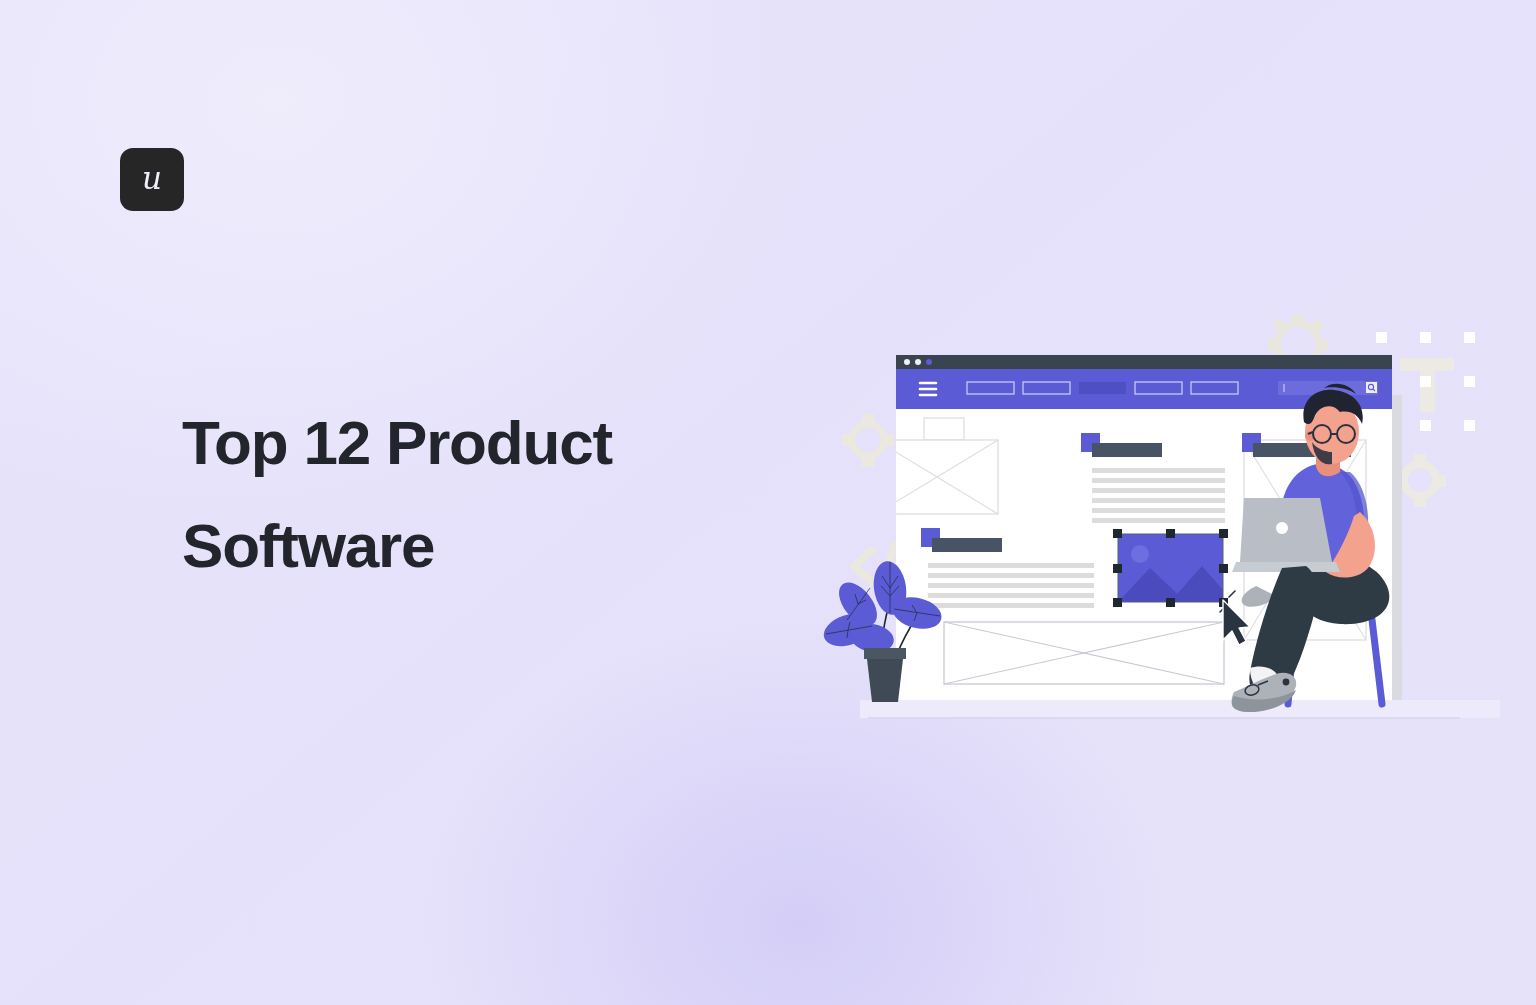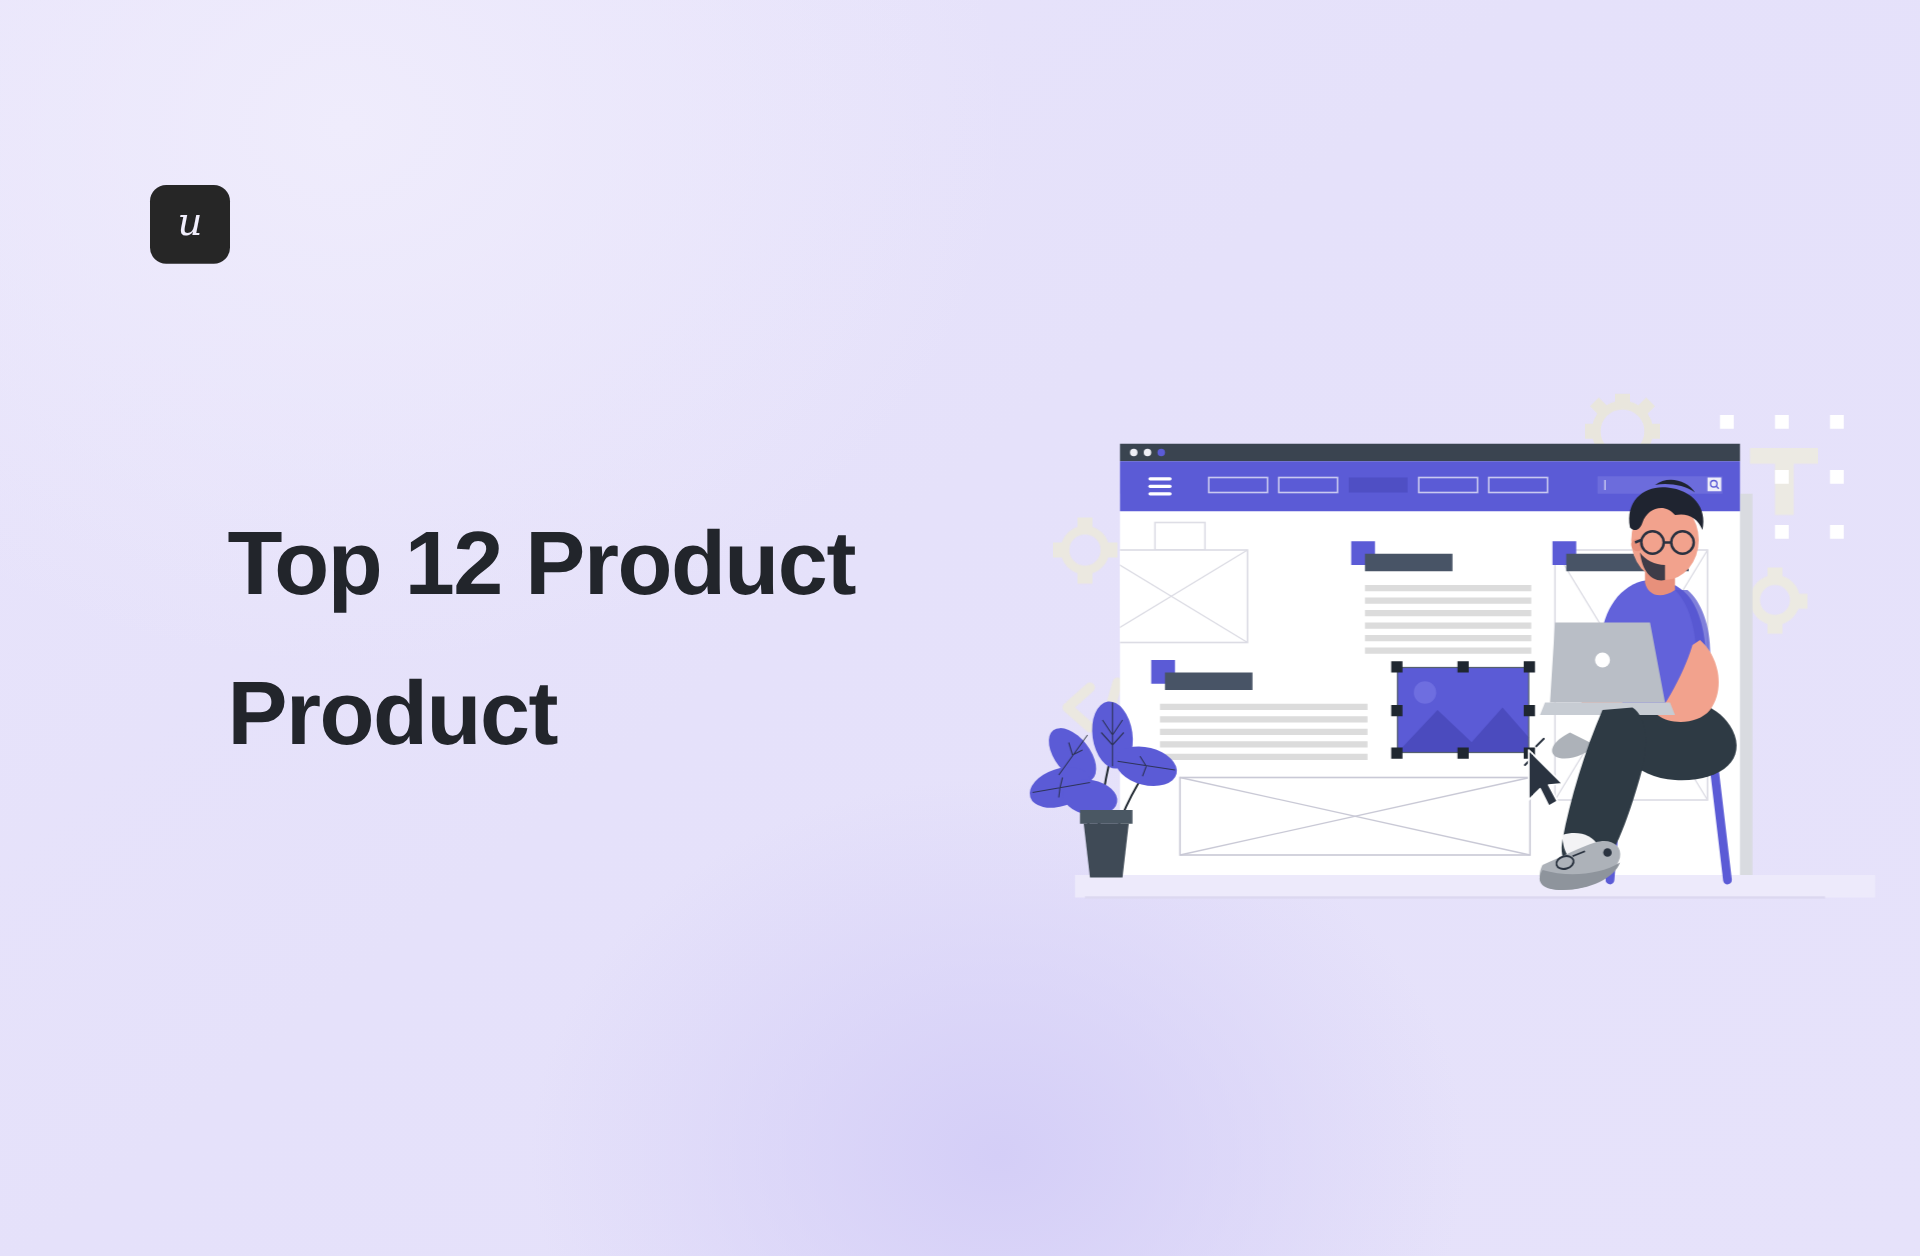--- a/index.html
+++ b/index.html
@@ -39,7 +39,7 @@
     position:absolute;
     left:182px; top:392px;
     width:620px;
-    font-size:72px;
+    font-size:62px;
     font-weight:700;
     line-height:1.66;
     letter-spacing:-1.2px;

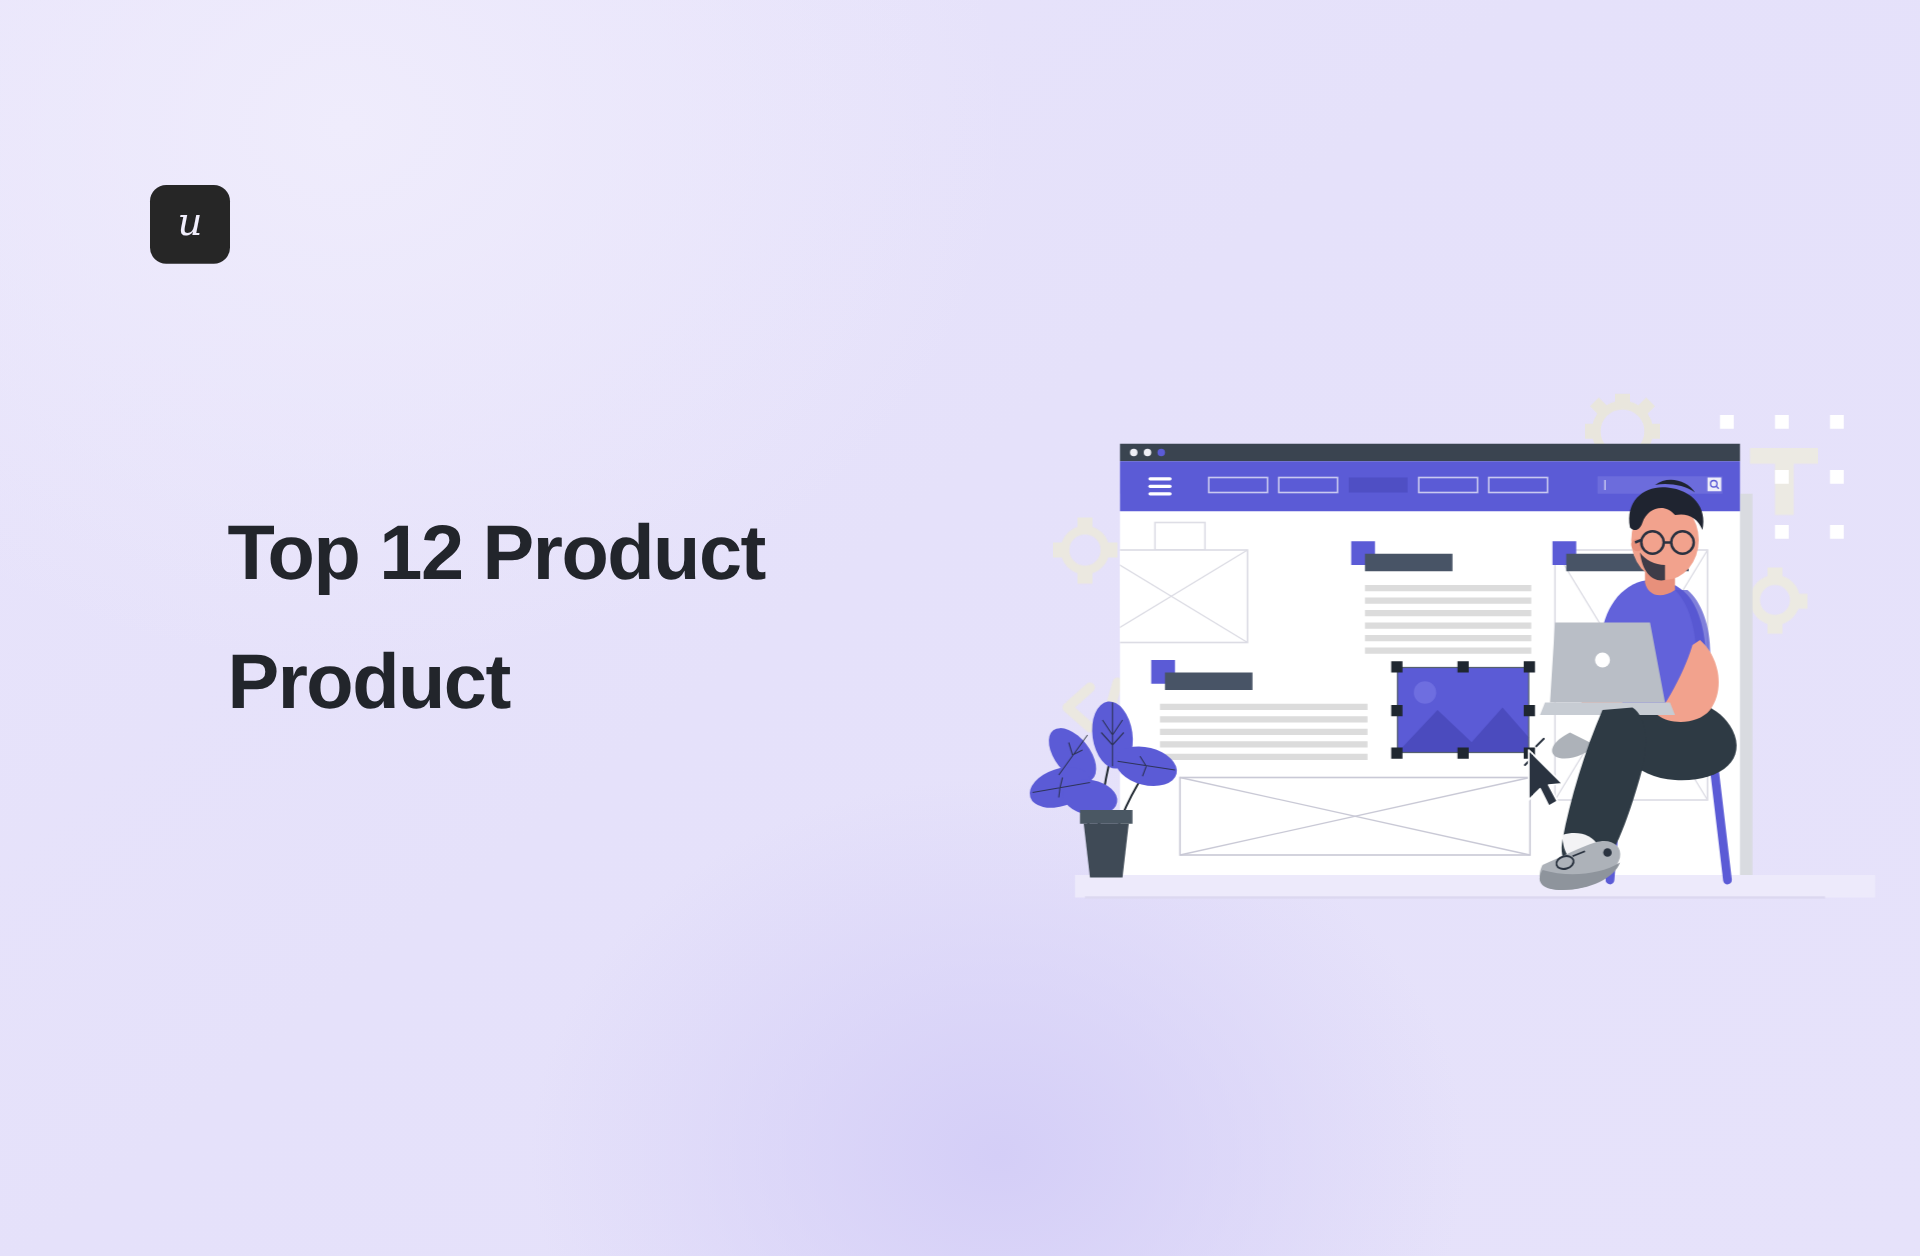--- a/index.html
+++ b/index.html
@@ -60,7 +60,7 @@
 
 <h1 class="headline">
   <span>Top 12 Product</span><br>
-  <span>Product</span><br>
+  <span>Software</span><br>
 </h1>
 
 <div class="illus">

